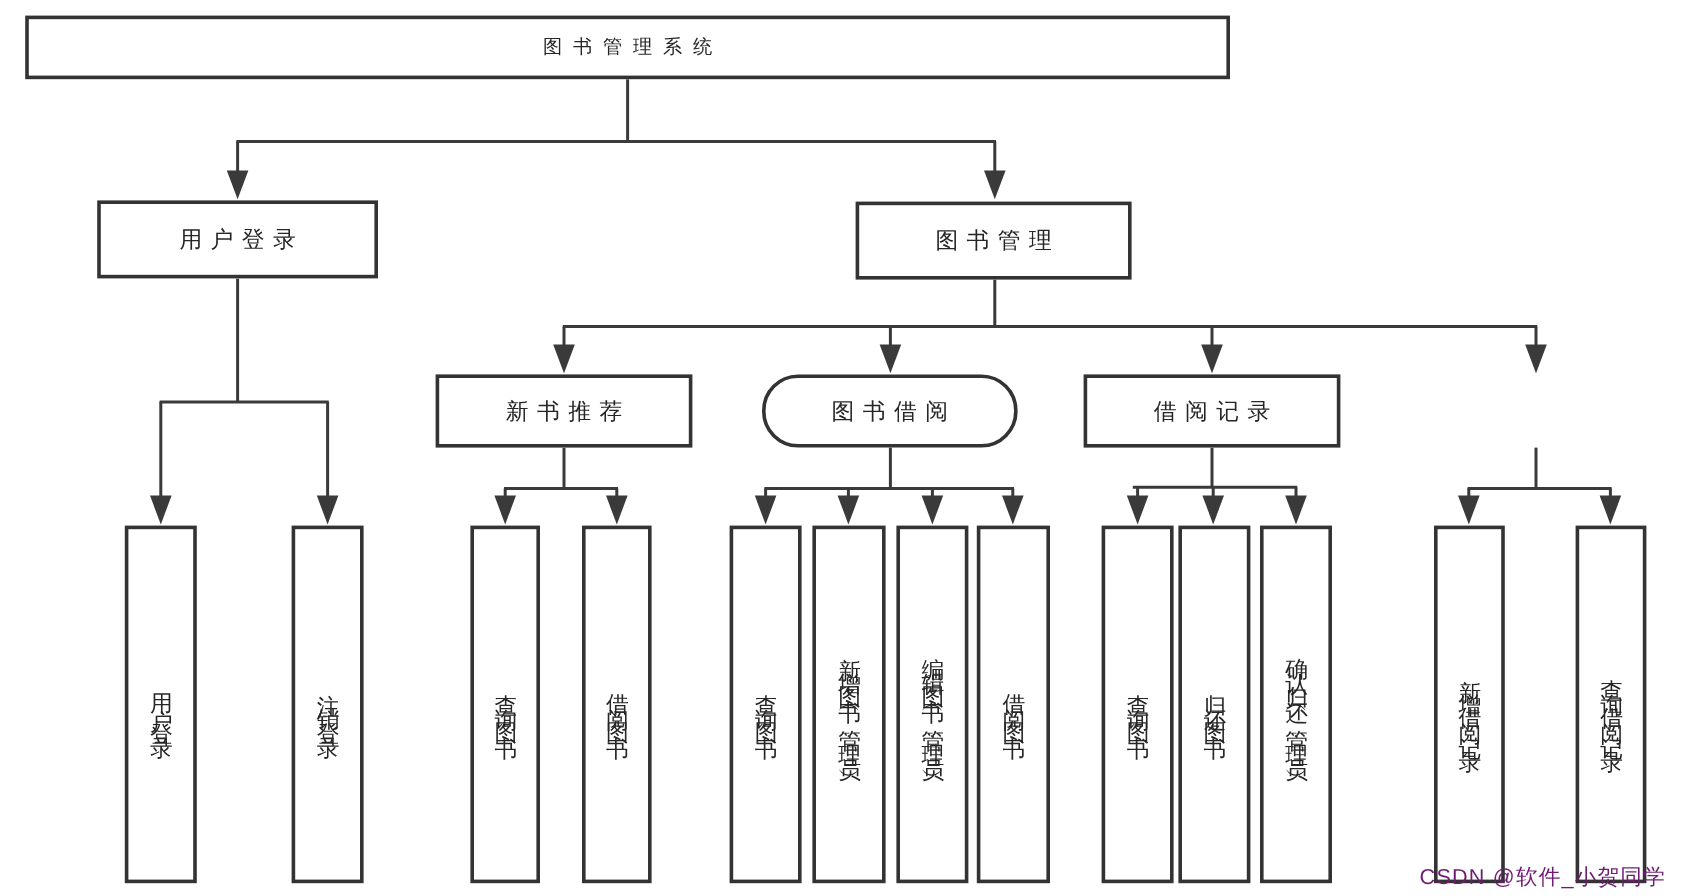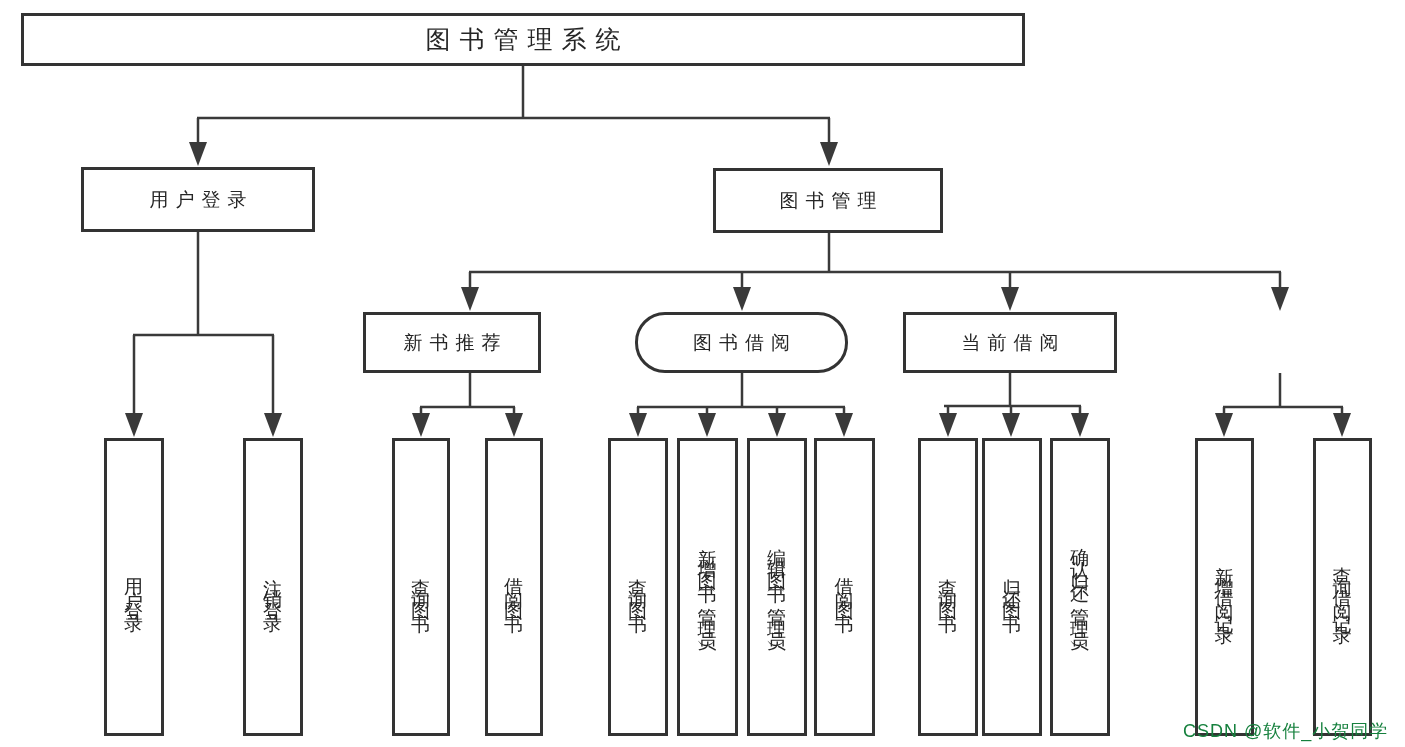--- a/index.html
+++ b/index.html
@@ -21,7 +21,7 @@
     color:#262626;
   }
   .hnode{font-size:19px;letter-spacing:7px;text-indent:7px;white-space:nowrap;}
-  .rootnode{font-size:25px;letter-spacing:9px;text-indent:9px;}
+  .rootnode{font-size:16px;letter-spacing:9px;text-indent:9px;}
   .vnode{z-index:2;}
   .vnode span{
     writing-mode:vertical-rl;

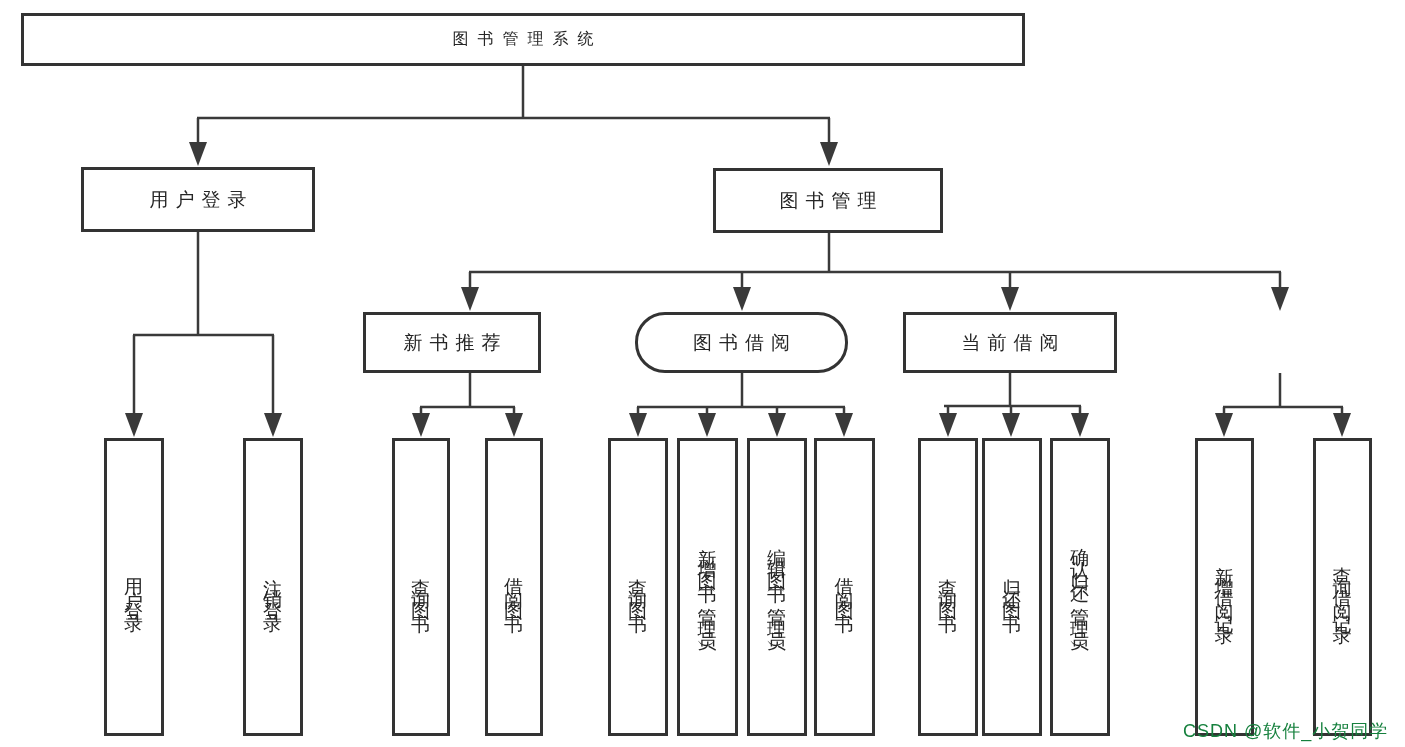--- a/index.html
+++ b/index.html
@@ -123,7 +123,7 @@
   <div class="node hnode" style="left:81px;top:167px;width:234px;height:65px;">用户登录</div>
   <div class="node hnode" style="left:713px;top:168px;width:230px;height:65px;text-align:right;">图书管理</div>
 
-  <div class="node hnode" style="left:363px;top:312px;width:178px;height:61px;">新书推荐</div>
+  <div class="node hnode" style="left:363px;top:312px;width:214px;height:61px;">新书推荐</div>
   <div class="node hnode" style="left:635px;top:312px;width:213px;height:61px;border-radius:30px;">图书借阅</div>
   <div class="node hnode" style="left:903px;top:312px;width:214px;height:61px;">当前借阅</div>
 

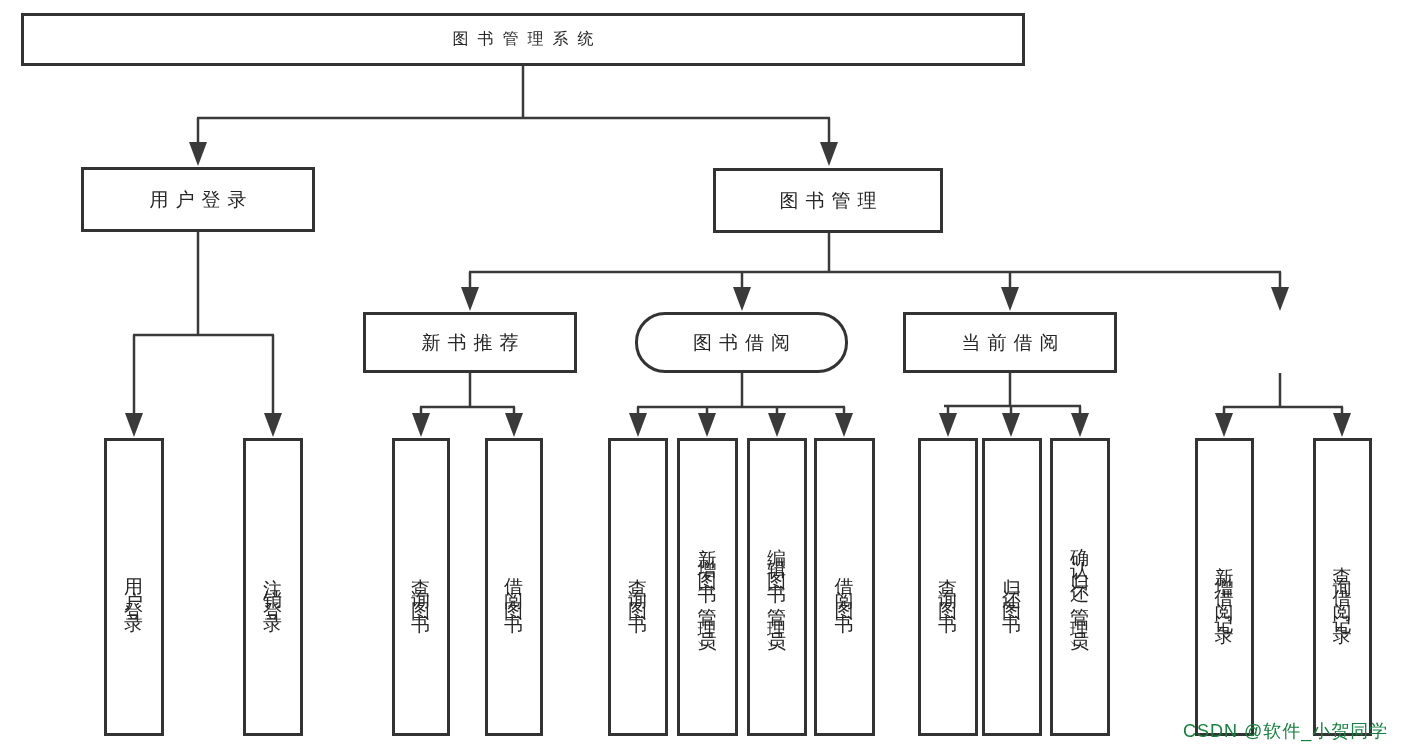--- a/index.html
+++ b/index.html
@@ -125,7 +125,7 @@
 
   <div class="node hnode" style="left:363px;top:312px;width:214px;height:61px;">新书推荐</div>
   <div class="node hnode" style="left:635px;top:312px;width:213px;height:61px;border-radius:30px;">图书借阅</div>
-  <div class="node hnode" style="left:903px;top:312px;width:214px;height:61px;">当前借阅</div>
+  <div class="node hnode" style="left:903px;top:312px;width:214px;height:61px;">借阅记录</div>
 
   <div class="node vnode" style="left:104px;top:438px;width:60px;height:298px;">
     <span>用户登录</span>

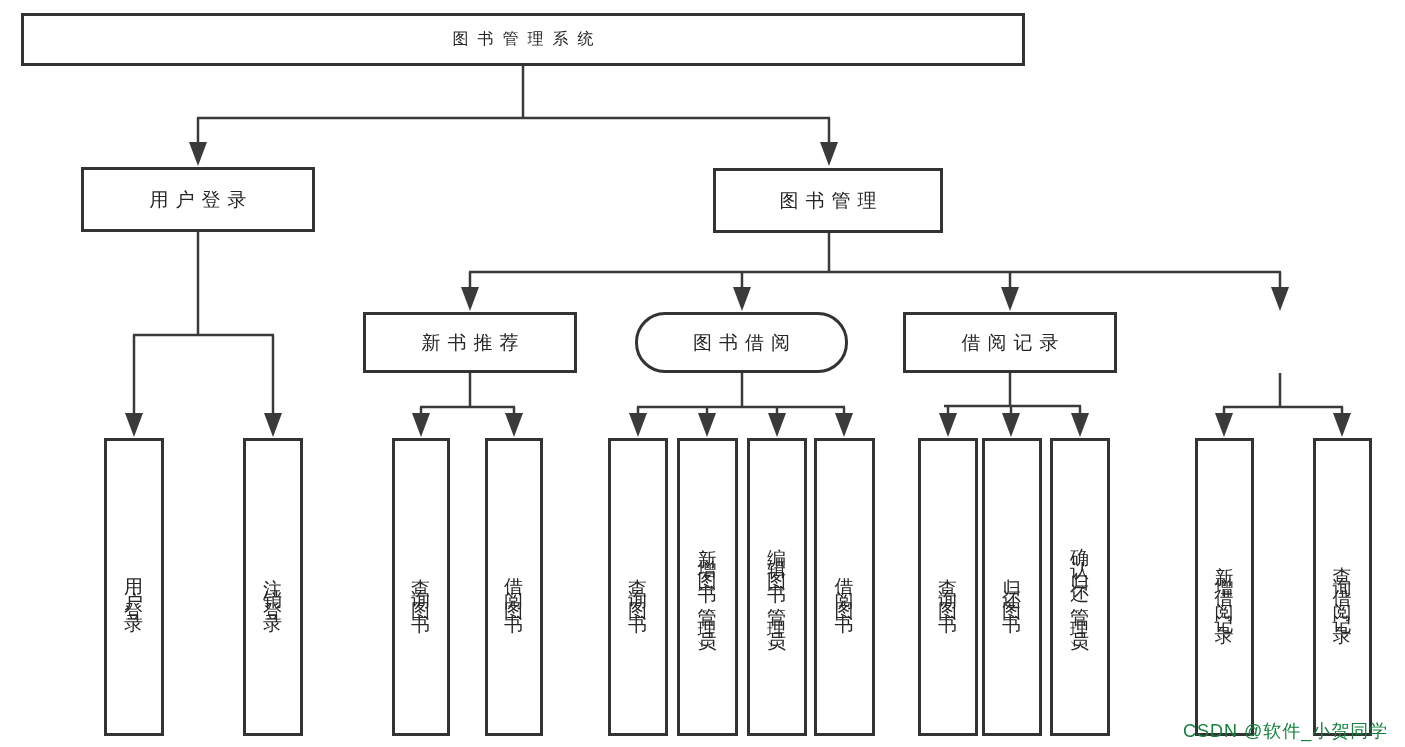--- a/index.html
+++ b/index.html
@@ -171,7 +171,7 @@
     <span>查询借阅记录</span>
     </div>
 
-  <div id="watermark" style="color: #15803d;">CSDN @软件_小贺同学</div>
+  <div id="watermark" style="color: #701a75;">CSDN @软件_小贺同学</div>
 </div>
 
 </body></html>

